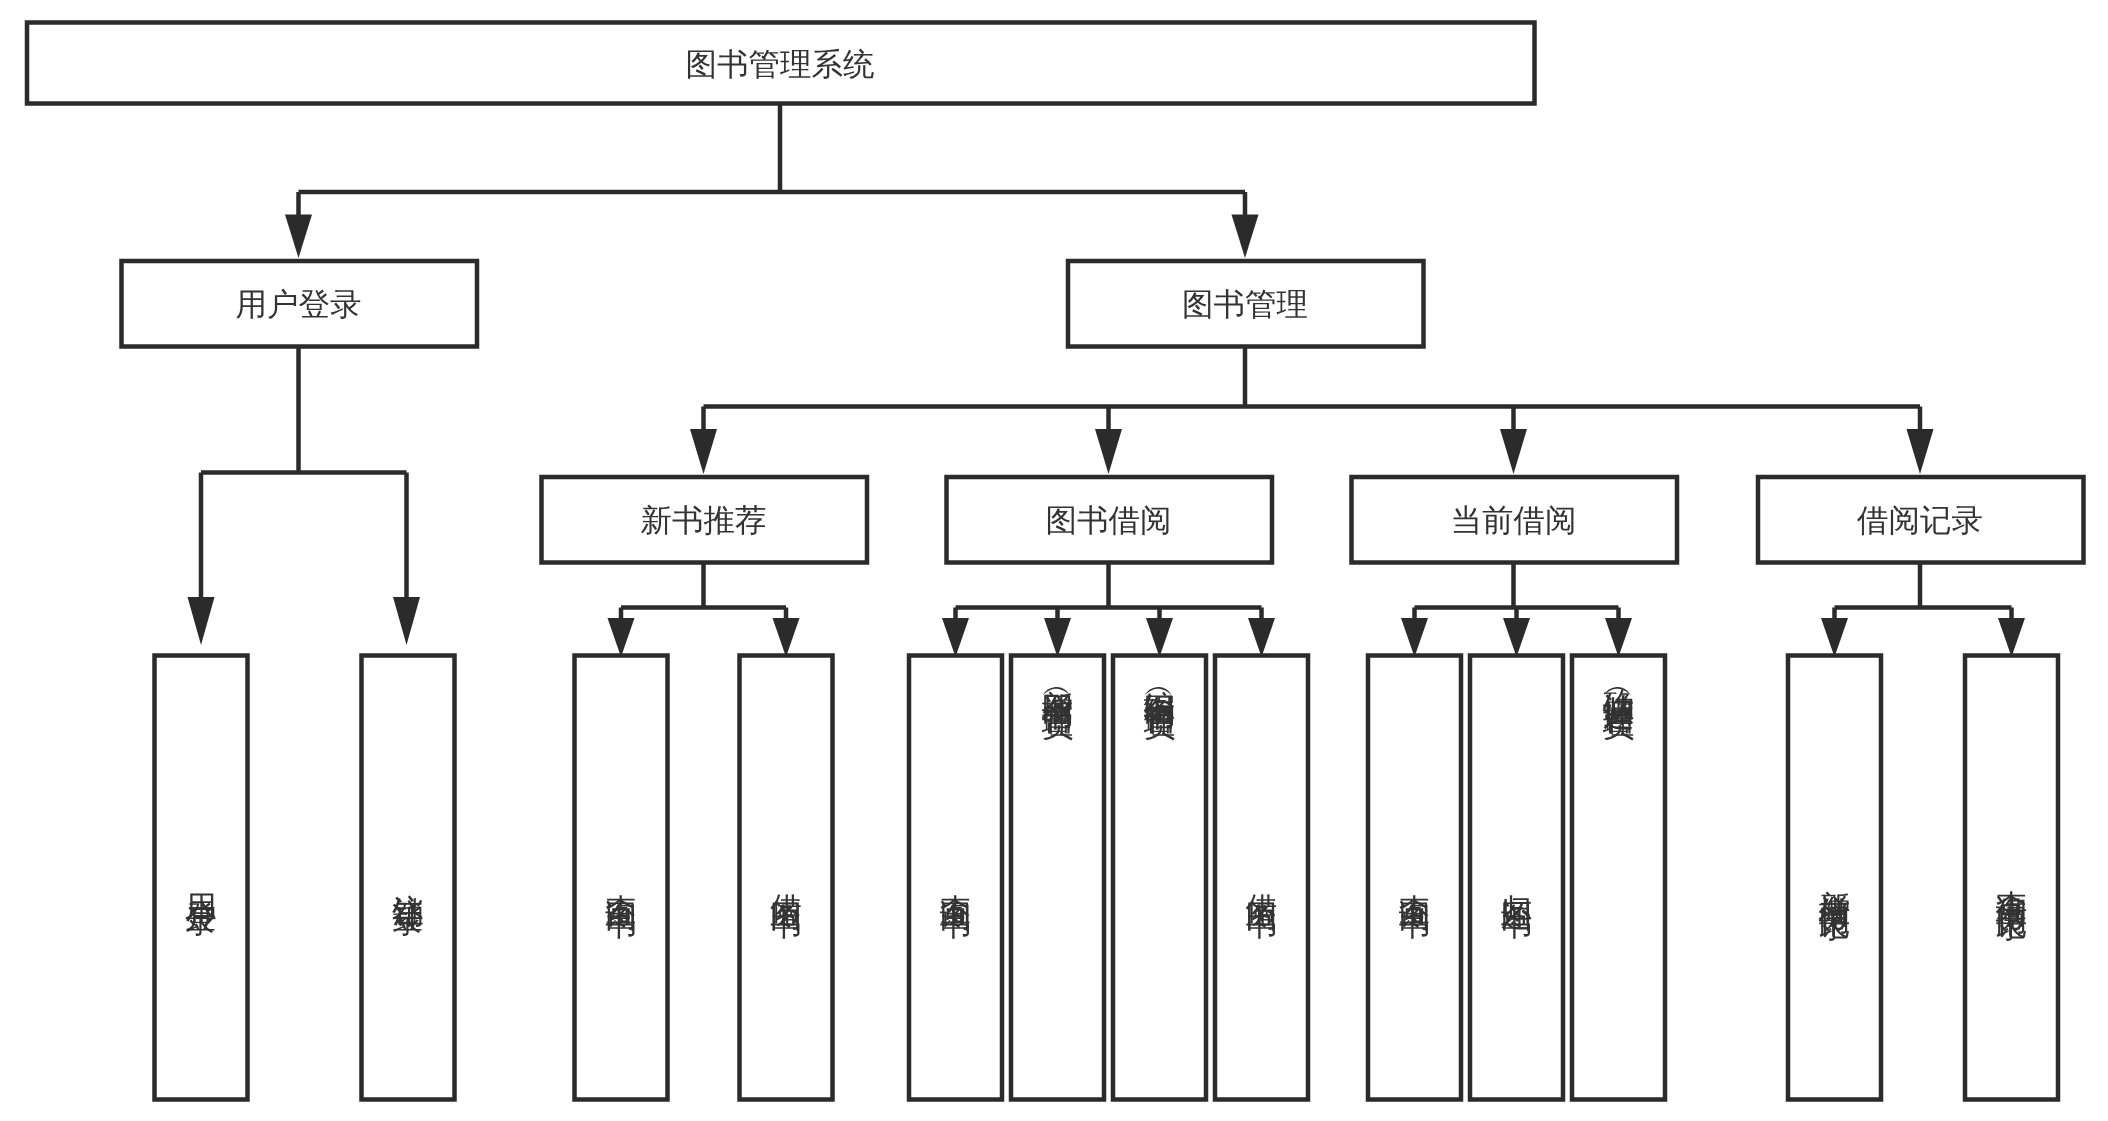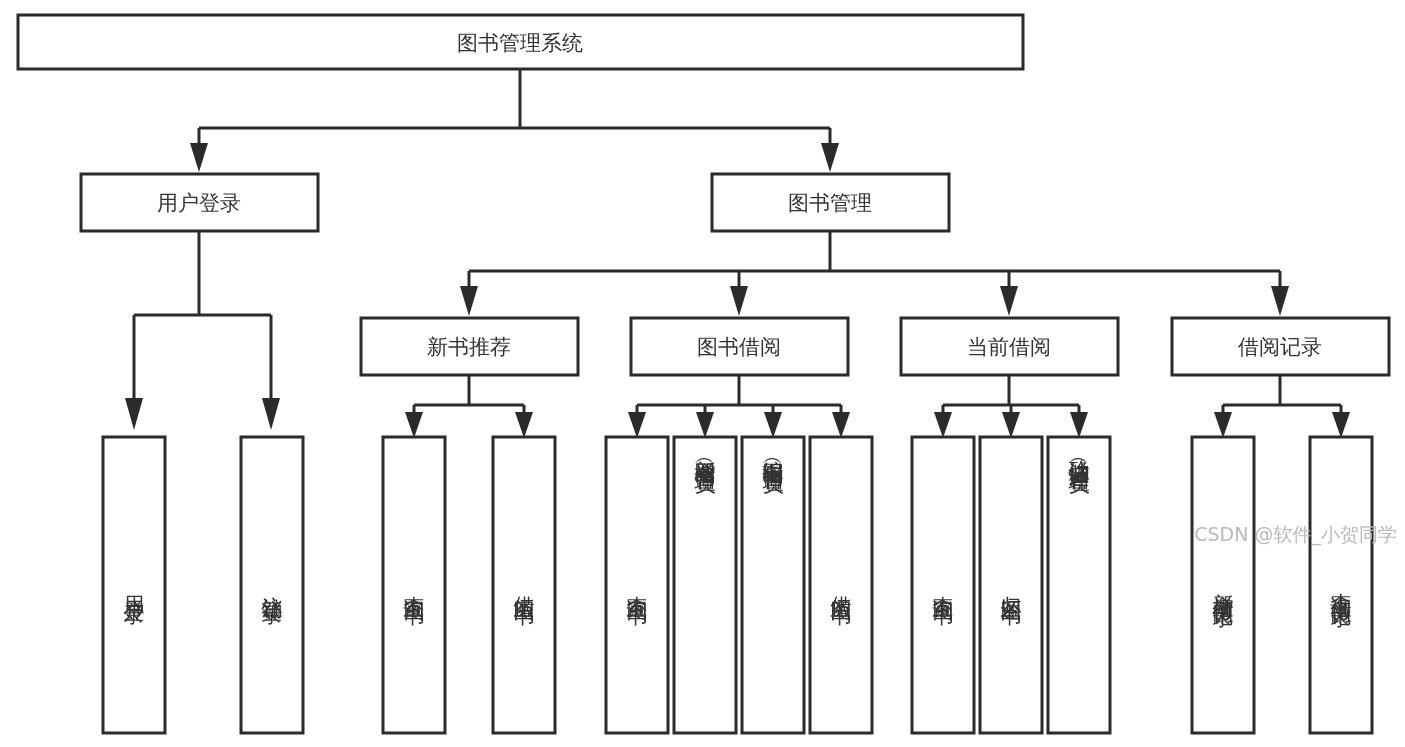--- a/index.html
+++ b/index.html
@@ -237,7 +237,6 @@
     </div>
   </div>
 
-  <div class="watermark-text">CSDN @软件_小贺同学</div>
 </div>
 
 </body></html>

